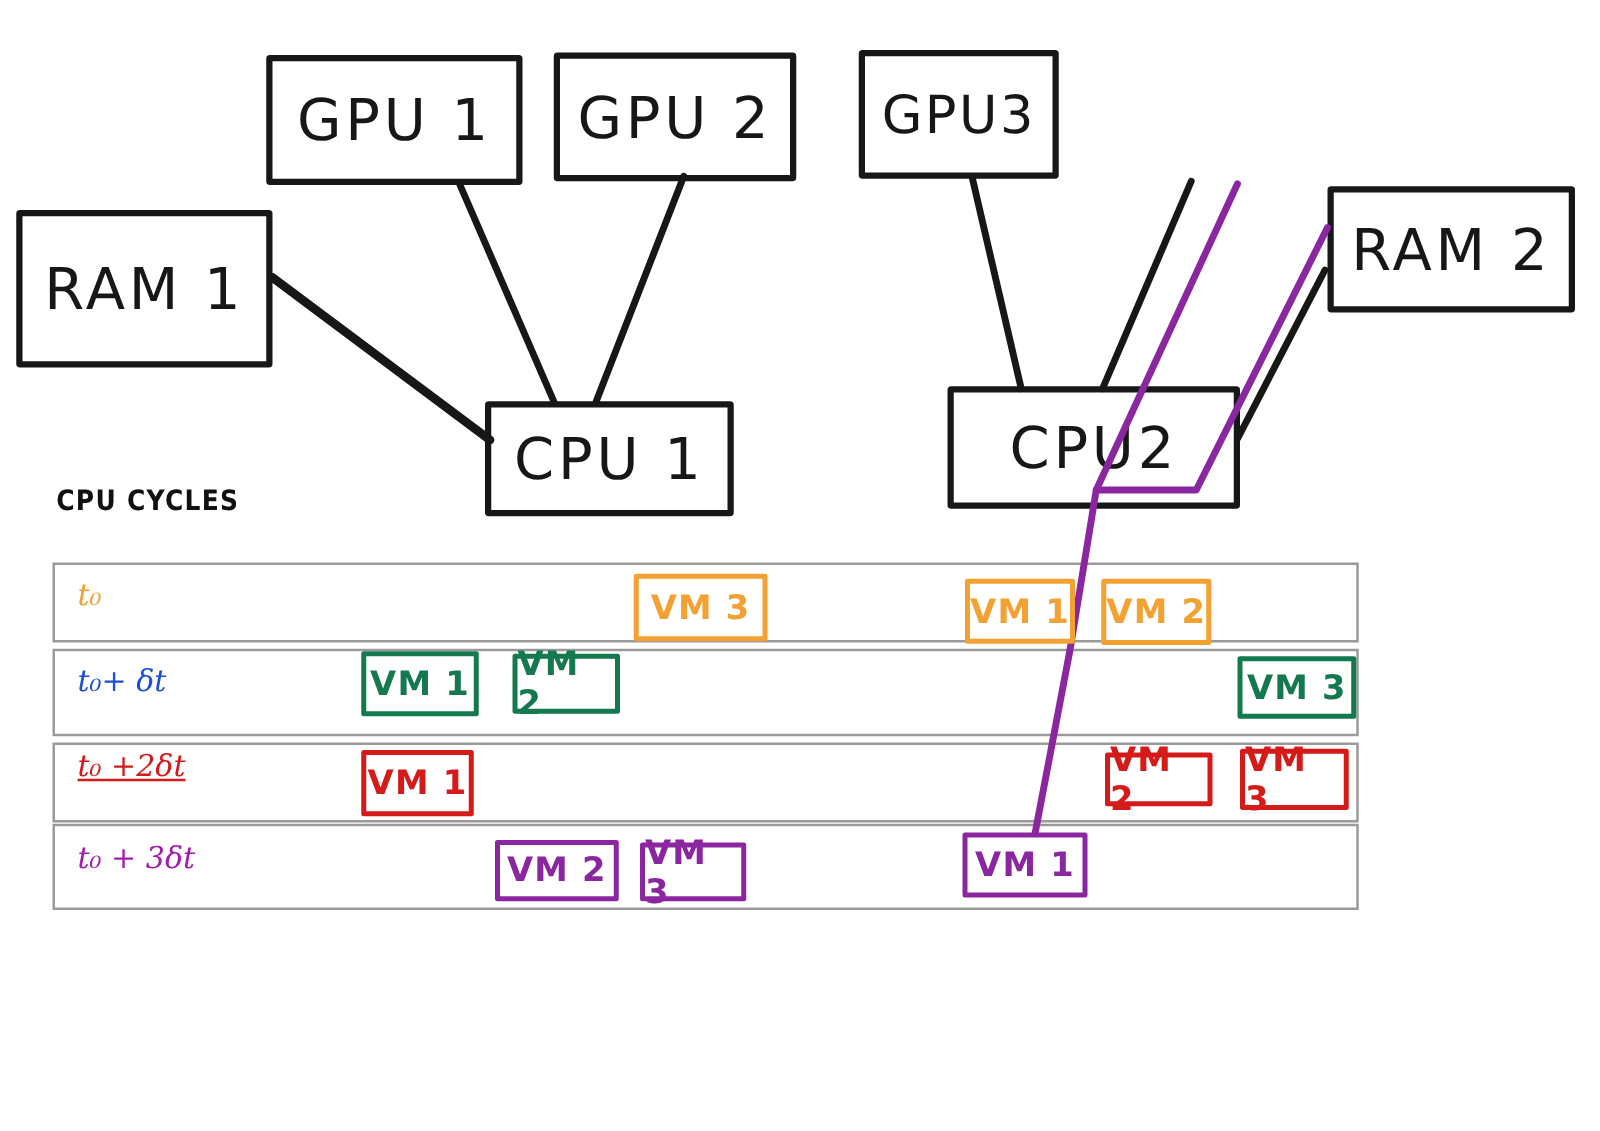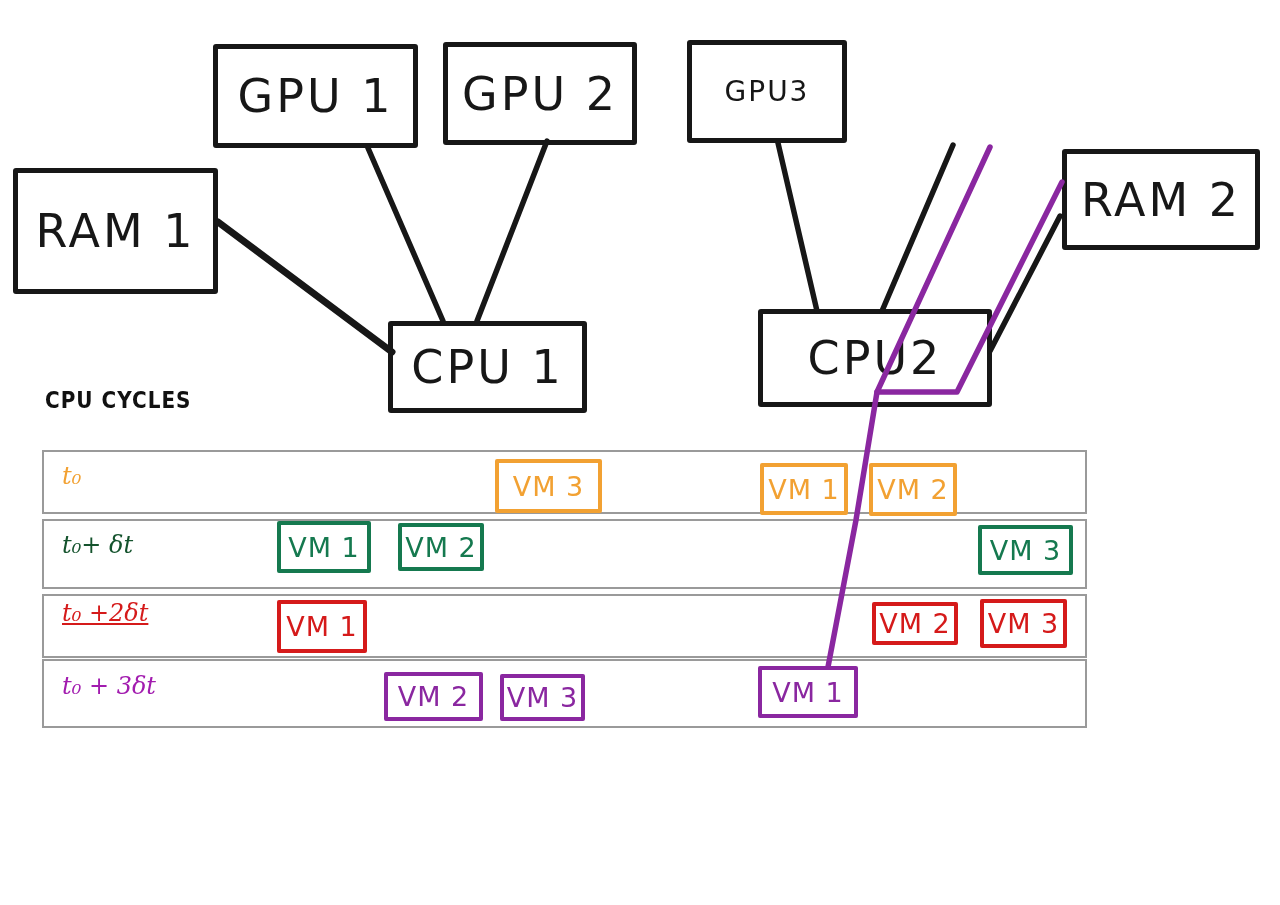--- a/index.html
+++ b/index.html
@@ -14,7 +14,7 @@
   .node{position:absolute;background:#fff;border:5px solid #171717;border-radius:3px;
         box-sizing:border-box;display:flex;align-items:center;justify-content:center;
         z-index:3;color:#171717;font-size:46px;letter-spacing:3px;font-family:"DejaVu Sans",sans-serif;}
-  .node.small{font-size:28px;letter-spacing:2px;}
+  .node.small{font-size:42px;letter-spacing:2px;}
 
   
   .wires{position:absolute;left:0;top:0;z-index:4;pointer-events:none;}

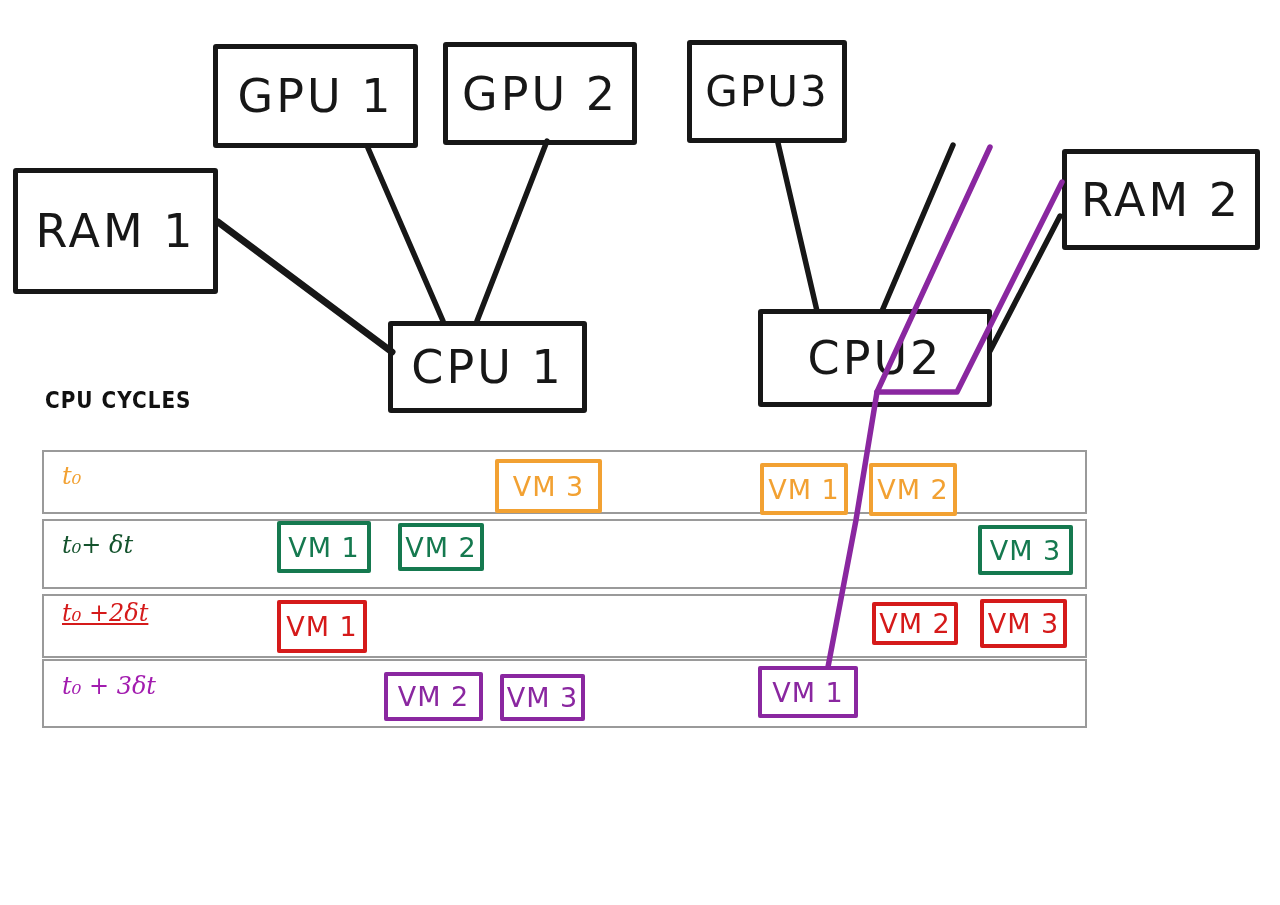--- a/index.html
+++ b/index.html
@@ -22,7 +22,7 @@
   
   .vm{position:absolute;background:#fff;border:4px solid;border-radius:2px;box-sizing:border-box;
       display:flex;align-items:center;justify-content:center;z-index:5;
-      font-weight:normal;font-size:27px;letter-spacing:1px;font-family:"DejaVu Sans",sans-serif;}
+      font-weight:bold;font-size:27px;letter-spacing:1px;font-family:"DejaVu Sans",sans-serif;margin-left:12px;}
   .c-orange{border-color:#F2A132;color:#F2A132;}
   .c-green {border-color:#15794F;color:#15794F;}
   .c-red   {border-color:#D51A1A;color:#D51A1A;}

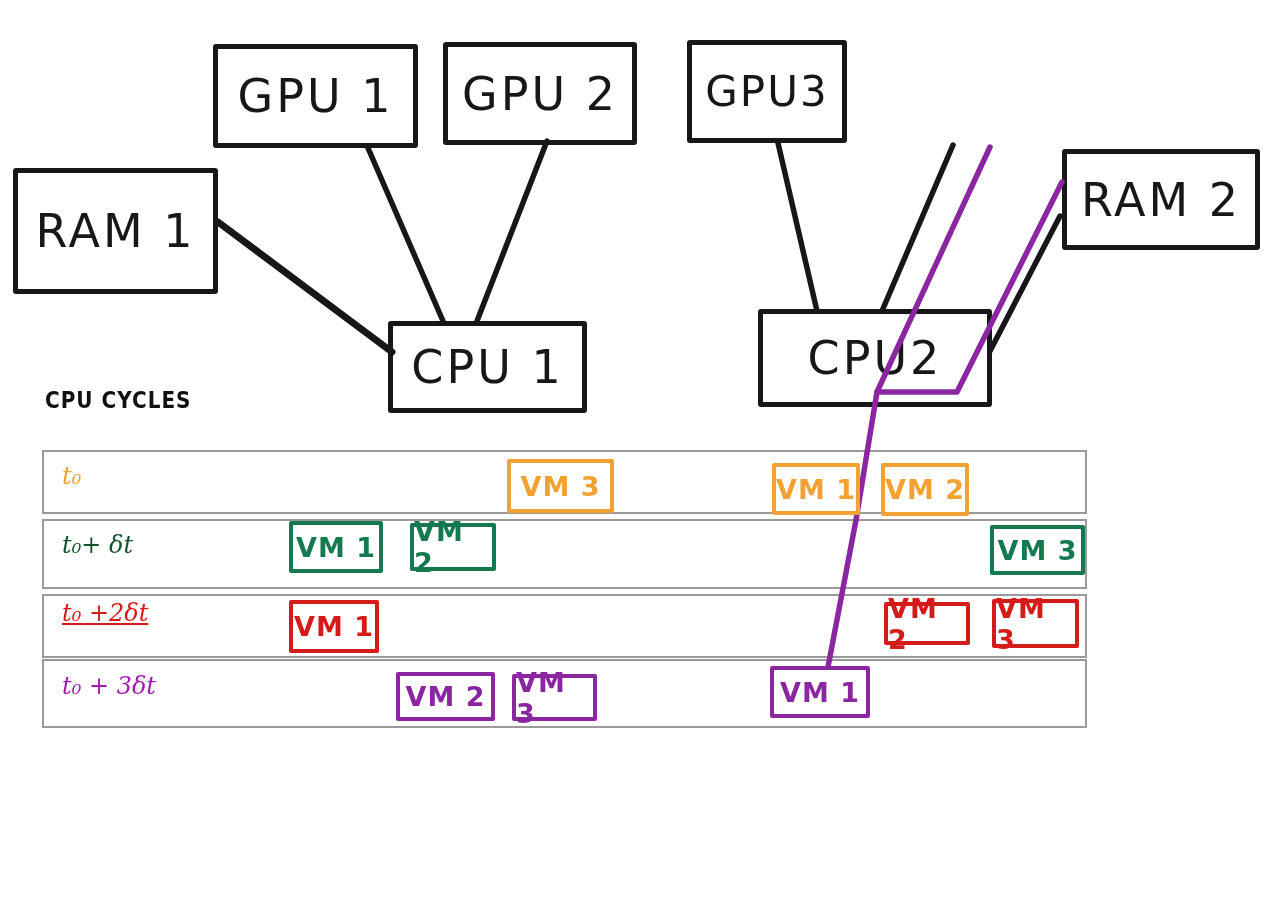--- a/index.html
+++ b/index.html
@@ -31,7 +31,7 @@
   
   .tlabel{position:absolute;left:62px;z-index:2;font-family:"DejaVu Serif",serif;
           font-style:italic;font-size:24px;}
-  .t-orange{color:#F2A132;} .t-green{color:#14532d;} .t-red{color:#D51A1A;text-decoration:underline;} .t-purple{color:#a21caf;}
+  .t-orange{color:#F2A132;} .t-green{color:#1d4ed8;} .t-red{color:#D51A1A;text-decoration:underline;} .t-purple{color:#a21caf;}
 
   
   .cycles-title{position:absolute;left:45px;top:388px;z-index:2;color:#111;

